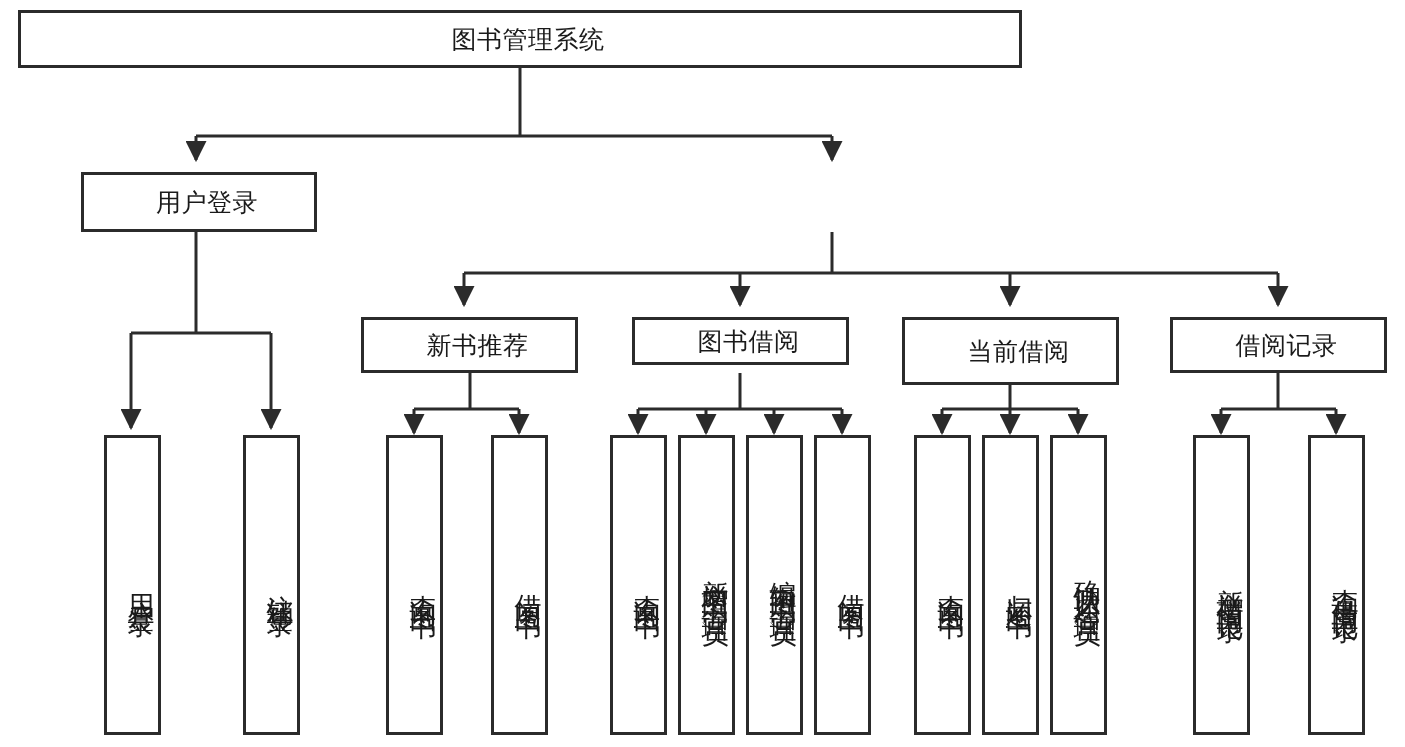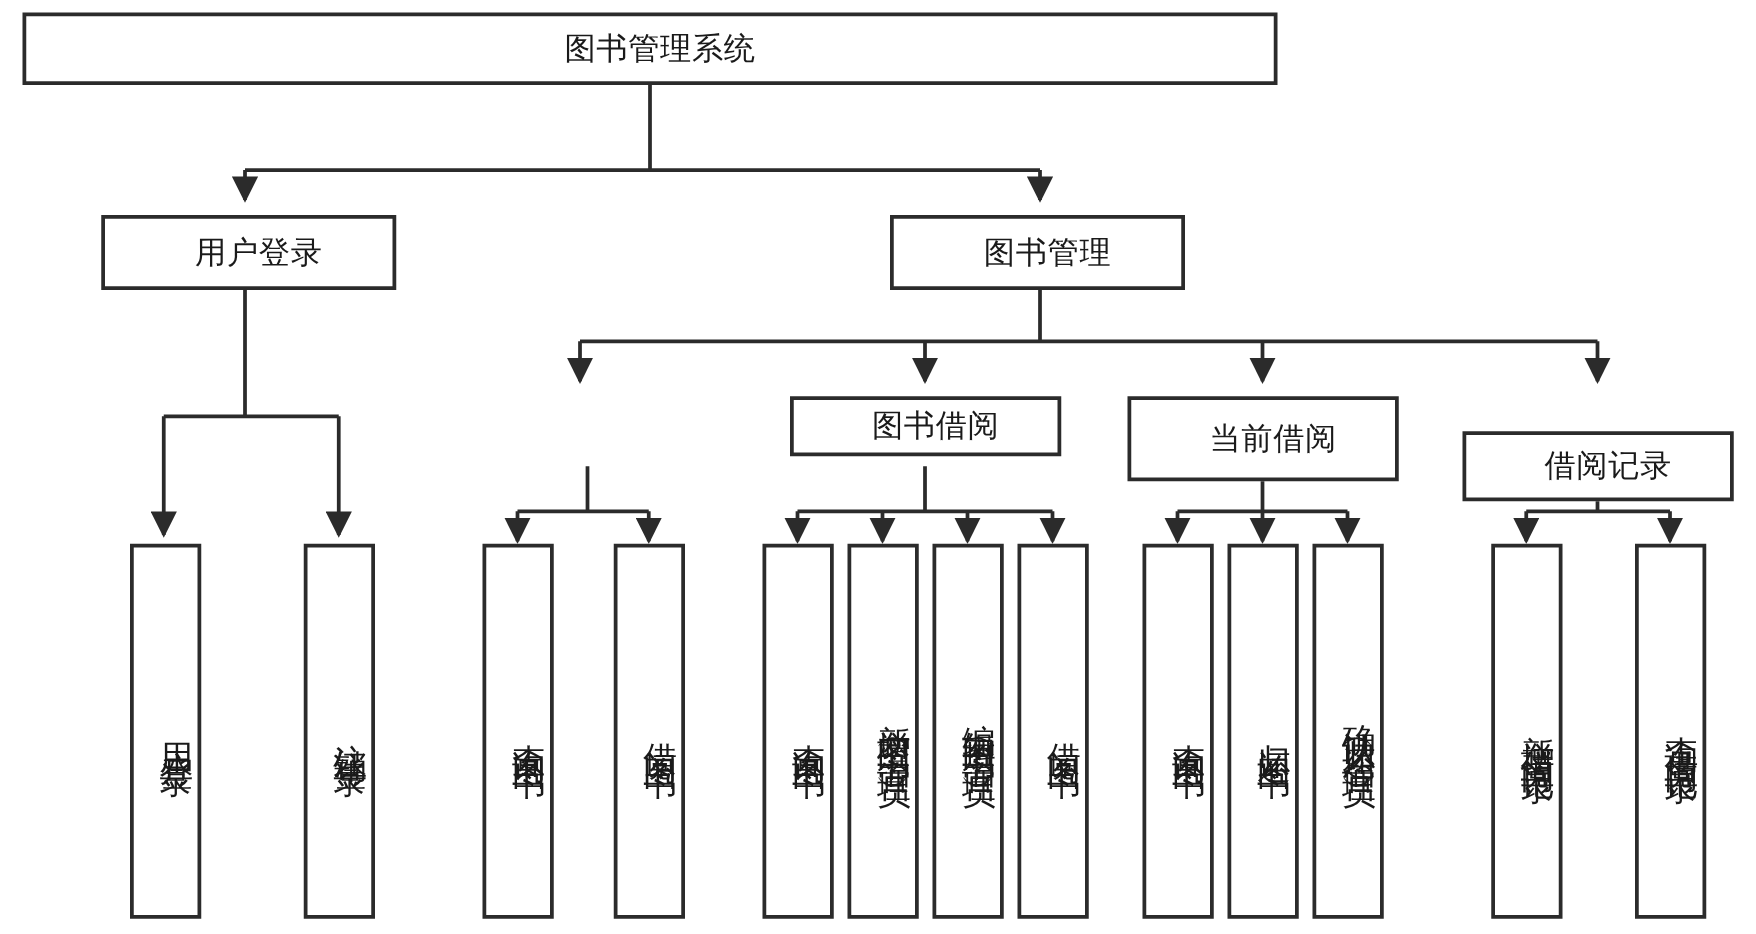--- a/index.html
+++ b/index.html
@@ -132,9 +132,6 @@
   <div class="node horiz" style="left:81px; top:172px; width:236px; height:60px;">
     <span class="lbl">用户登录</span>
   </div>
-  <div class="node horiz" style="left:712px; top:172px; width:236px; height:60px;">
-    <span class="lbl">图书管理</span>
-  </div>
 
   <div class="node horiz" style="left:632px; top:317px; width:217px; height:48px;">
     <span class="lbl">图书借阅</span>

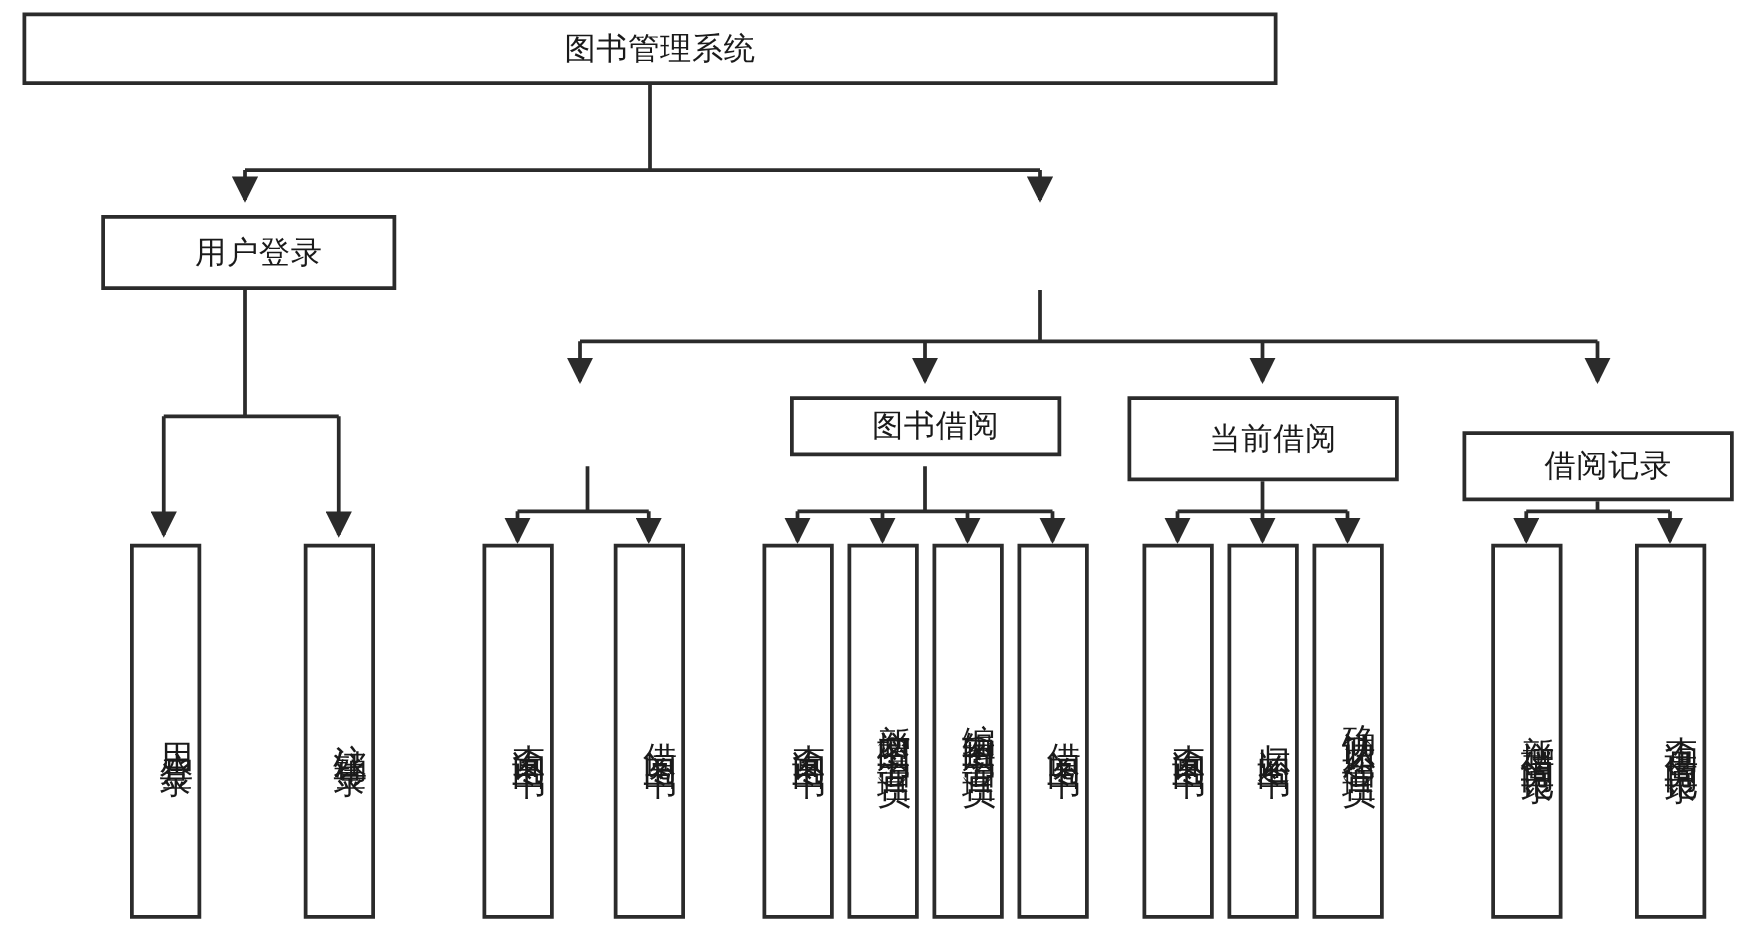--- a/index.html
+++ b/index.html
@@ -133,6 +133,9 @@
     <span class="lbl">用户登录</span>
   </div>
 
+  <div class="node horiz" style="left:361px; top:317px; width:217px; height:56px;">
+    <span class="lbl">新书推荐</span>
+  </div>
   <div class="node horiz" style="left:632px; top:317px; width:217px; height:48px;">
     <span class="lbl">图书借阅</span>
   </div>

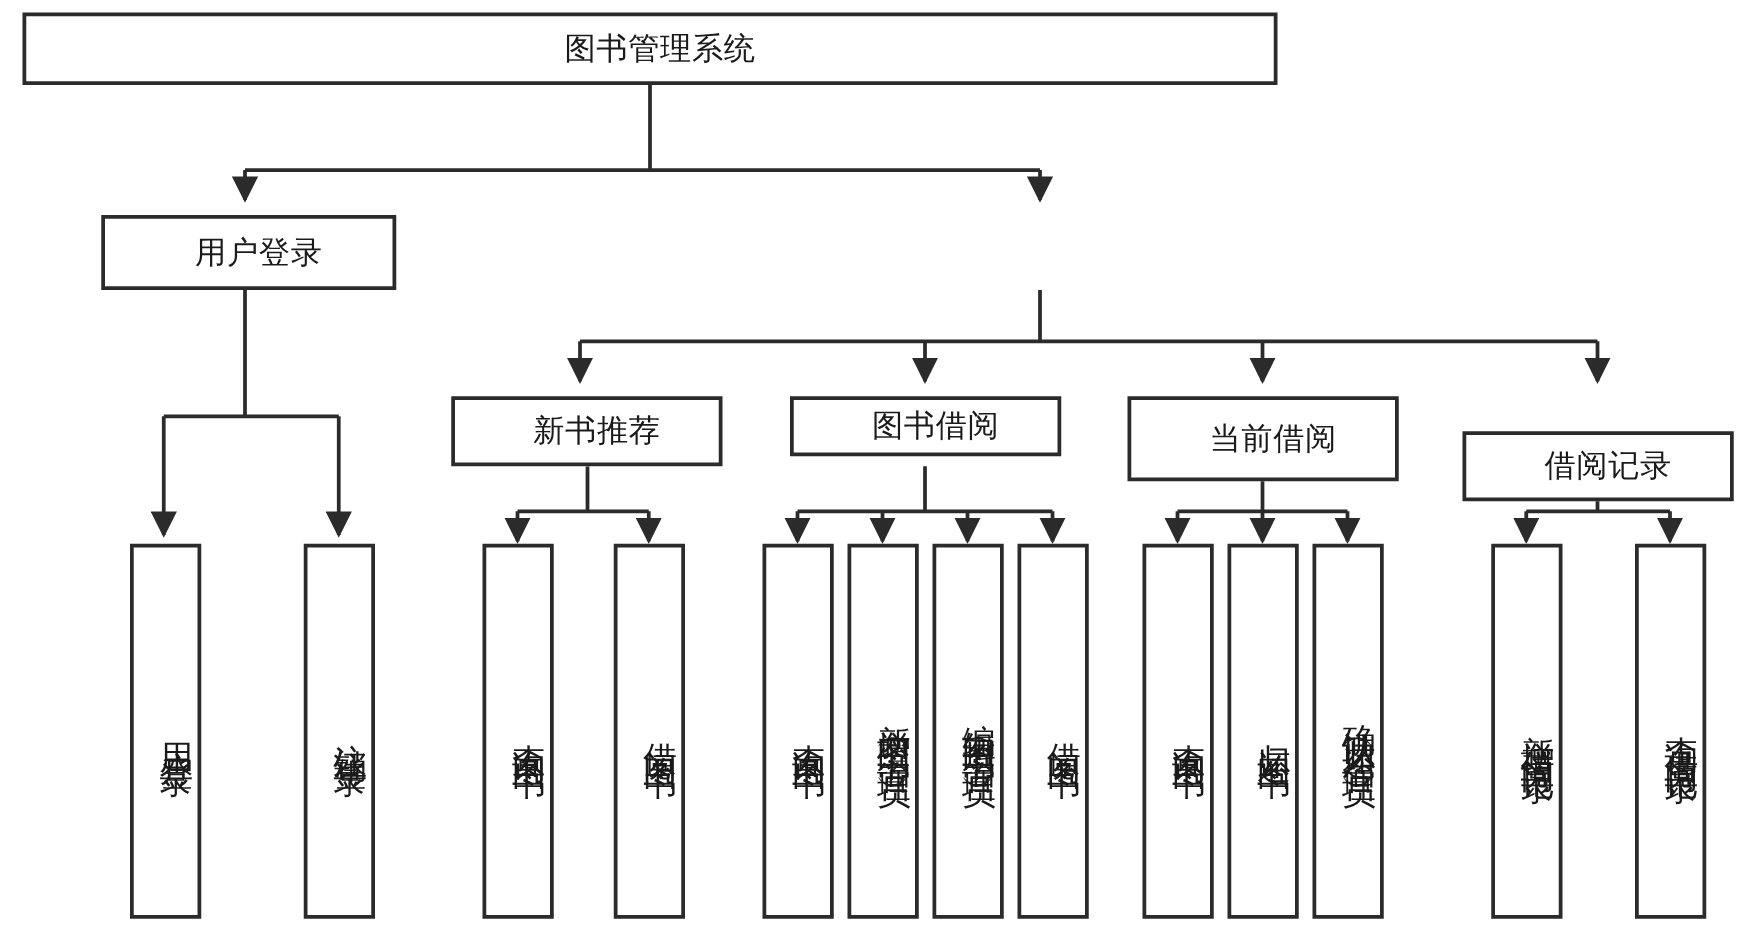--- a/index.html
+++ b/index.html
@@ -142,7 +142,7 @@
   <div class="node horiz" style="left:902px; top:317px; width:217px; height:68px;">
     <span class="lbl">当前借阅</span>
   </div>
-  <div class="node horiz" style="left:1170px; top:317px; width:217px; height:56px;margin-top:28px;">
+  <div class="node horiz" style="left:1170px; top:317px; width:217px; height:56px;">
     <span class="lbl">借阅记录</span>
   </div>
 

